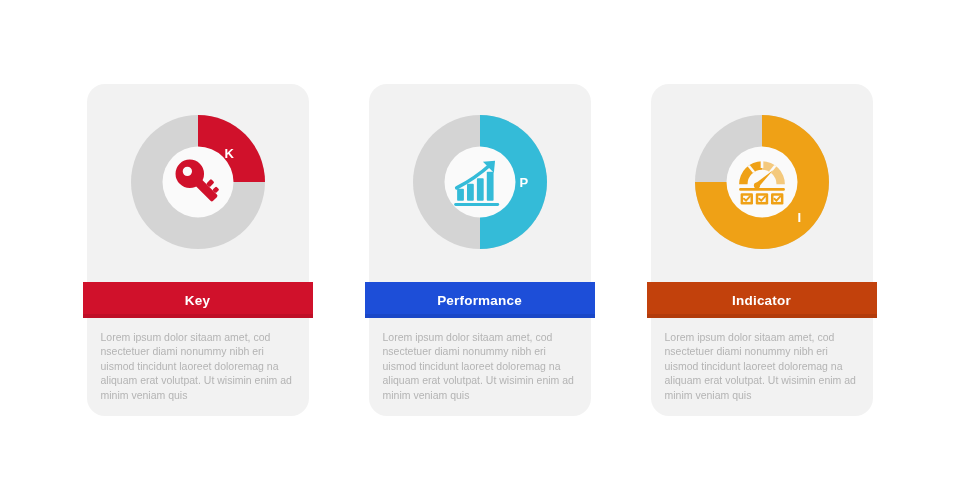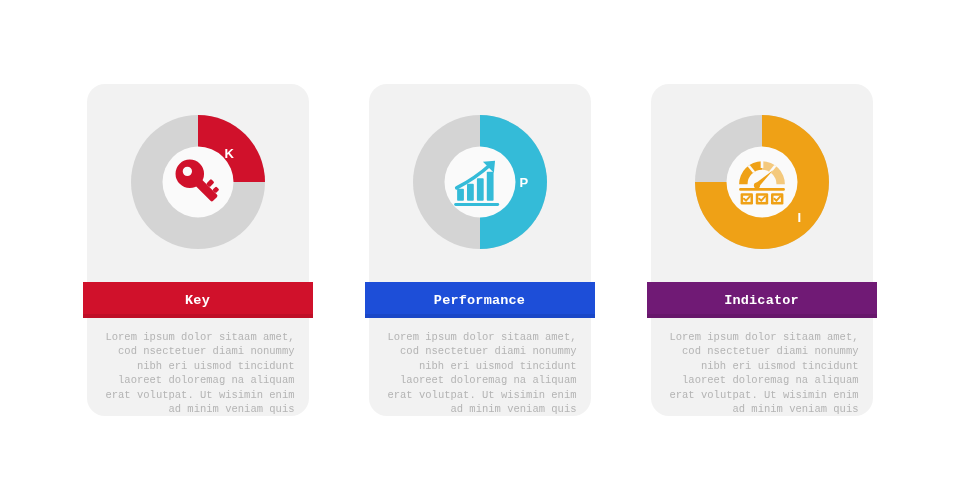--- a/index.html
+++ b/index.html
@@ -93,7 +93,6 @@
     align-items: center;
     justify-content: center;
     box-sizing: border-box;
-    font-family: Liberation Mono, monospace;
   }
   .title-bar .shade {
     position: absolute;

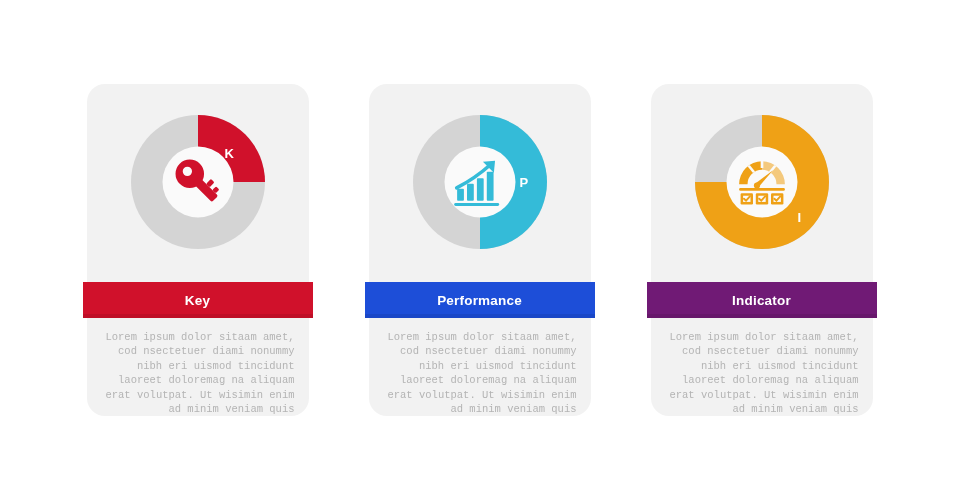--- a/index.html
+++ b/index.html
@@ -222,7 +222,7 @@
           </div>
         </div>
       </div>
-      <div class="title-bar" style="background:#701a75">
+      <div class="title-bar" style="background:#c2410c">
         <div class="shade"></div>
         <span class="title-text">Indicator</span>
       </div>

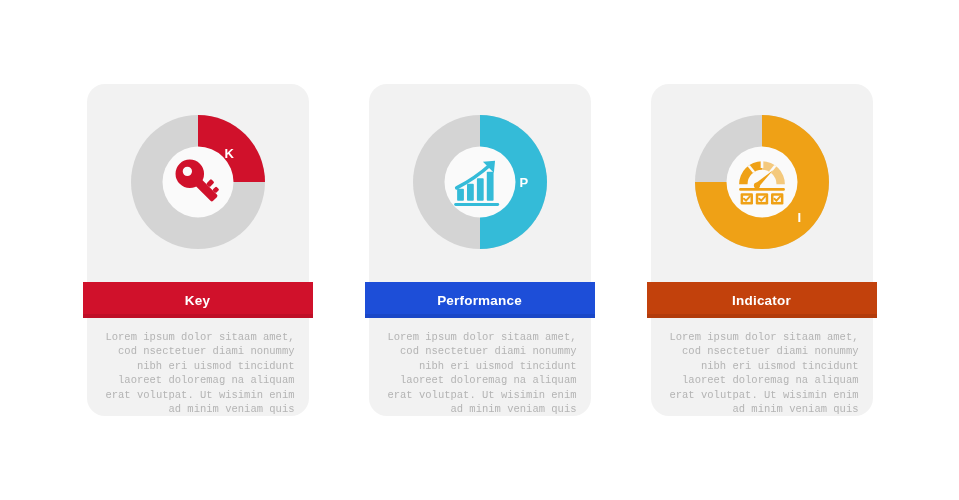--- a/index.html
+++ b/index.html
@@ -115,11 +115,11 @@
     top: 246px;
     left: 14px;
     width: 194px;
-    text-align: right;
+    text-align: left;
     color: #b4b4b4;
     font-size: 10.5px;
     line-height: 14.4px;
-    font-family: Liberation Mono, monospace;
+    font-family: Liberation Sans, sans-serif;
   }
 </style>
 </head>

